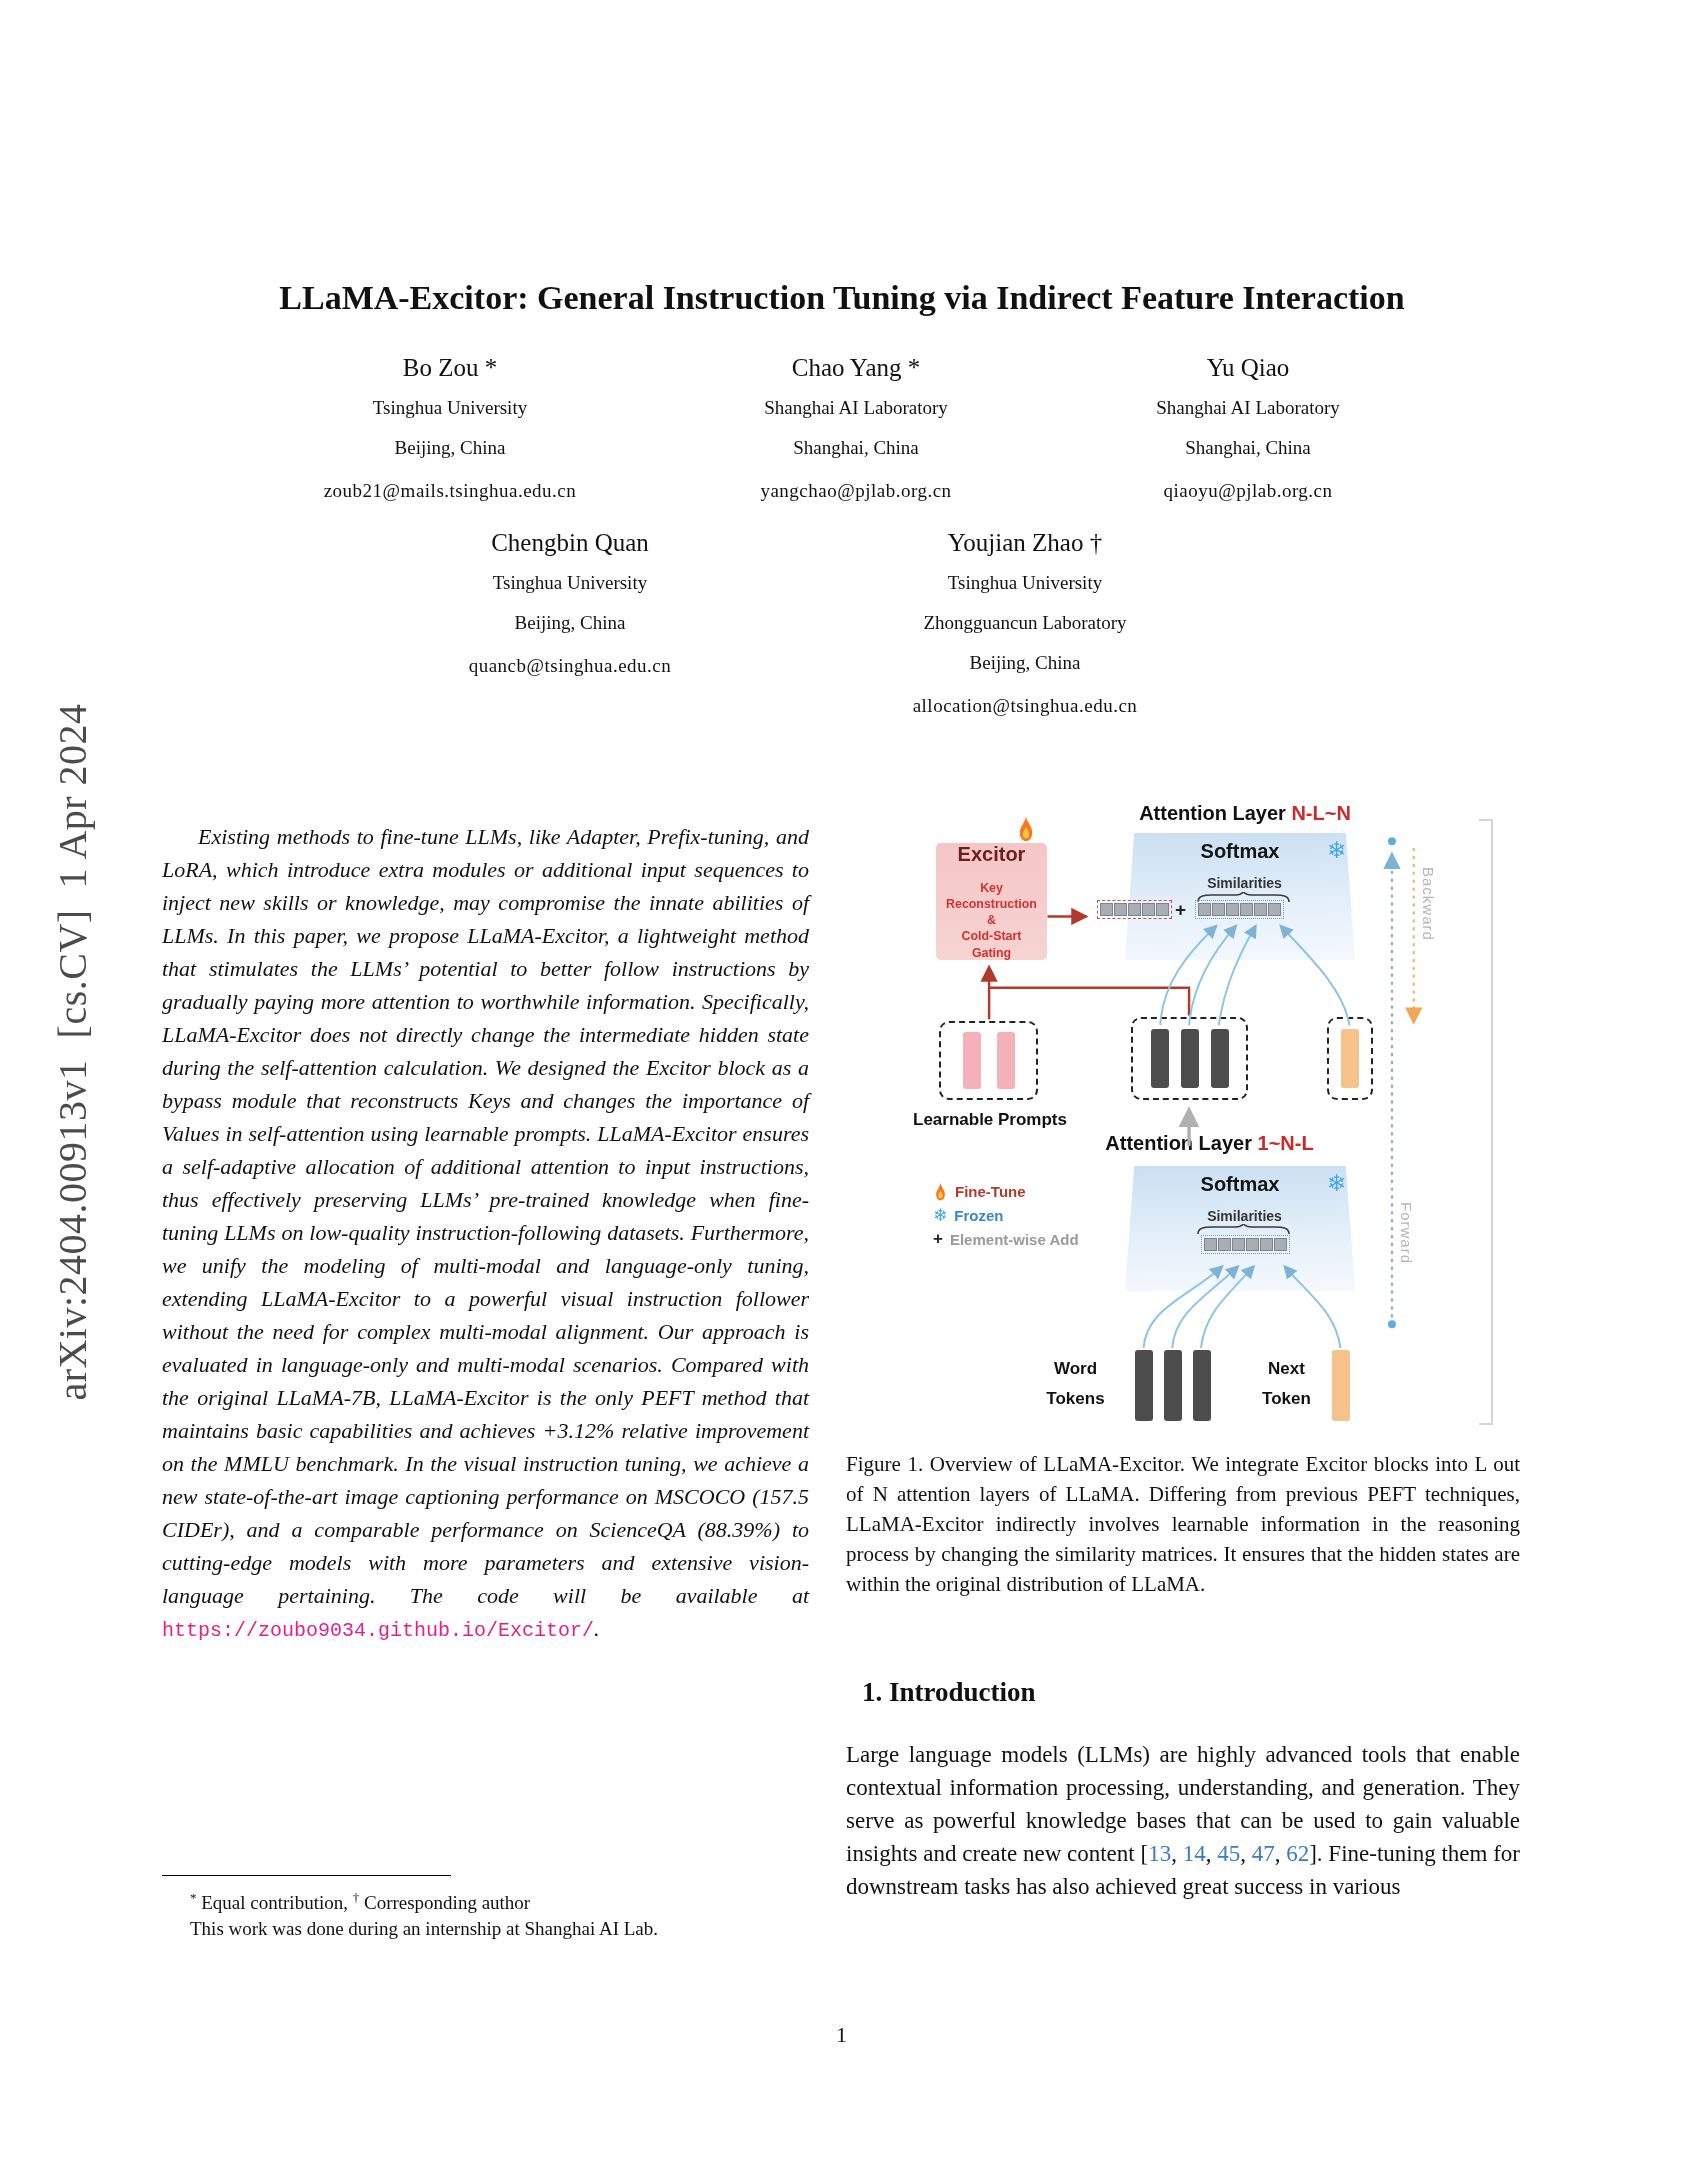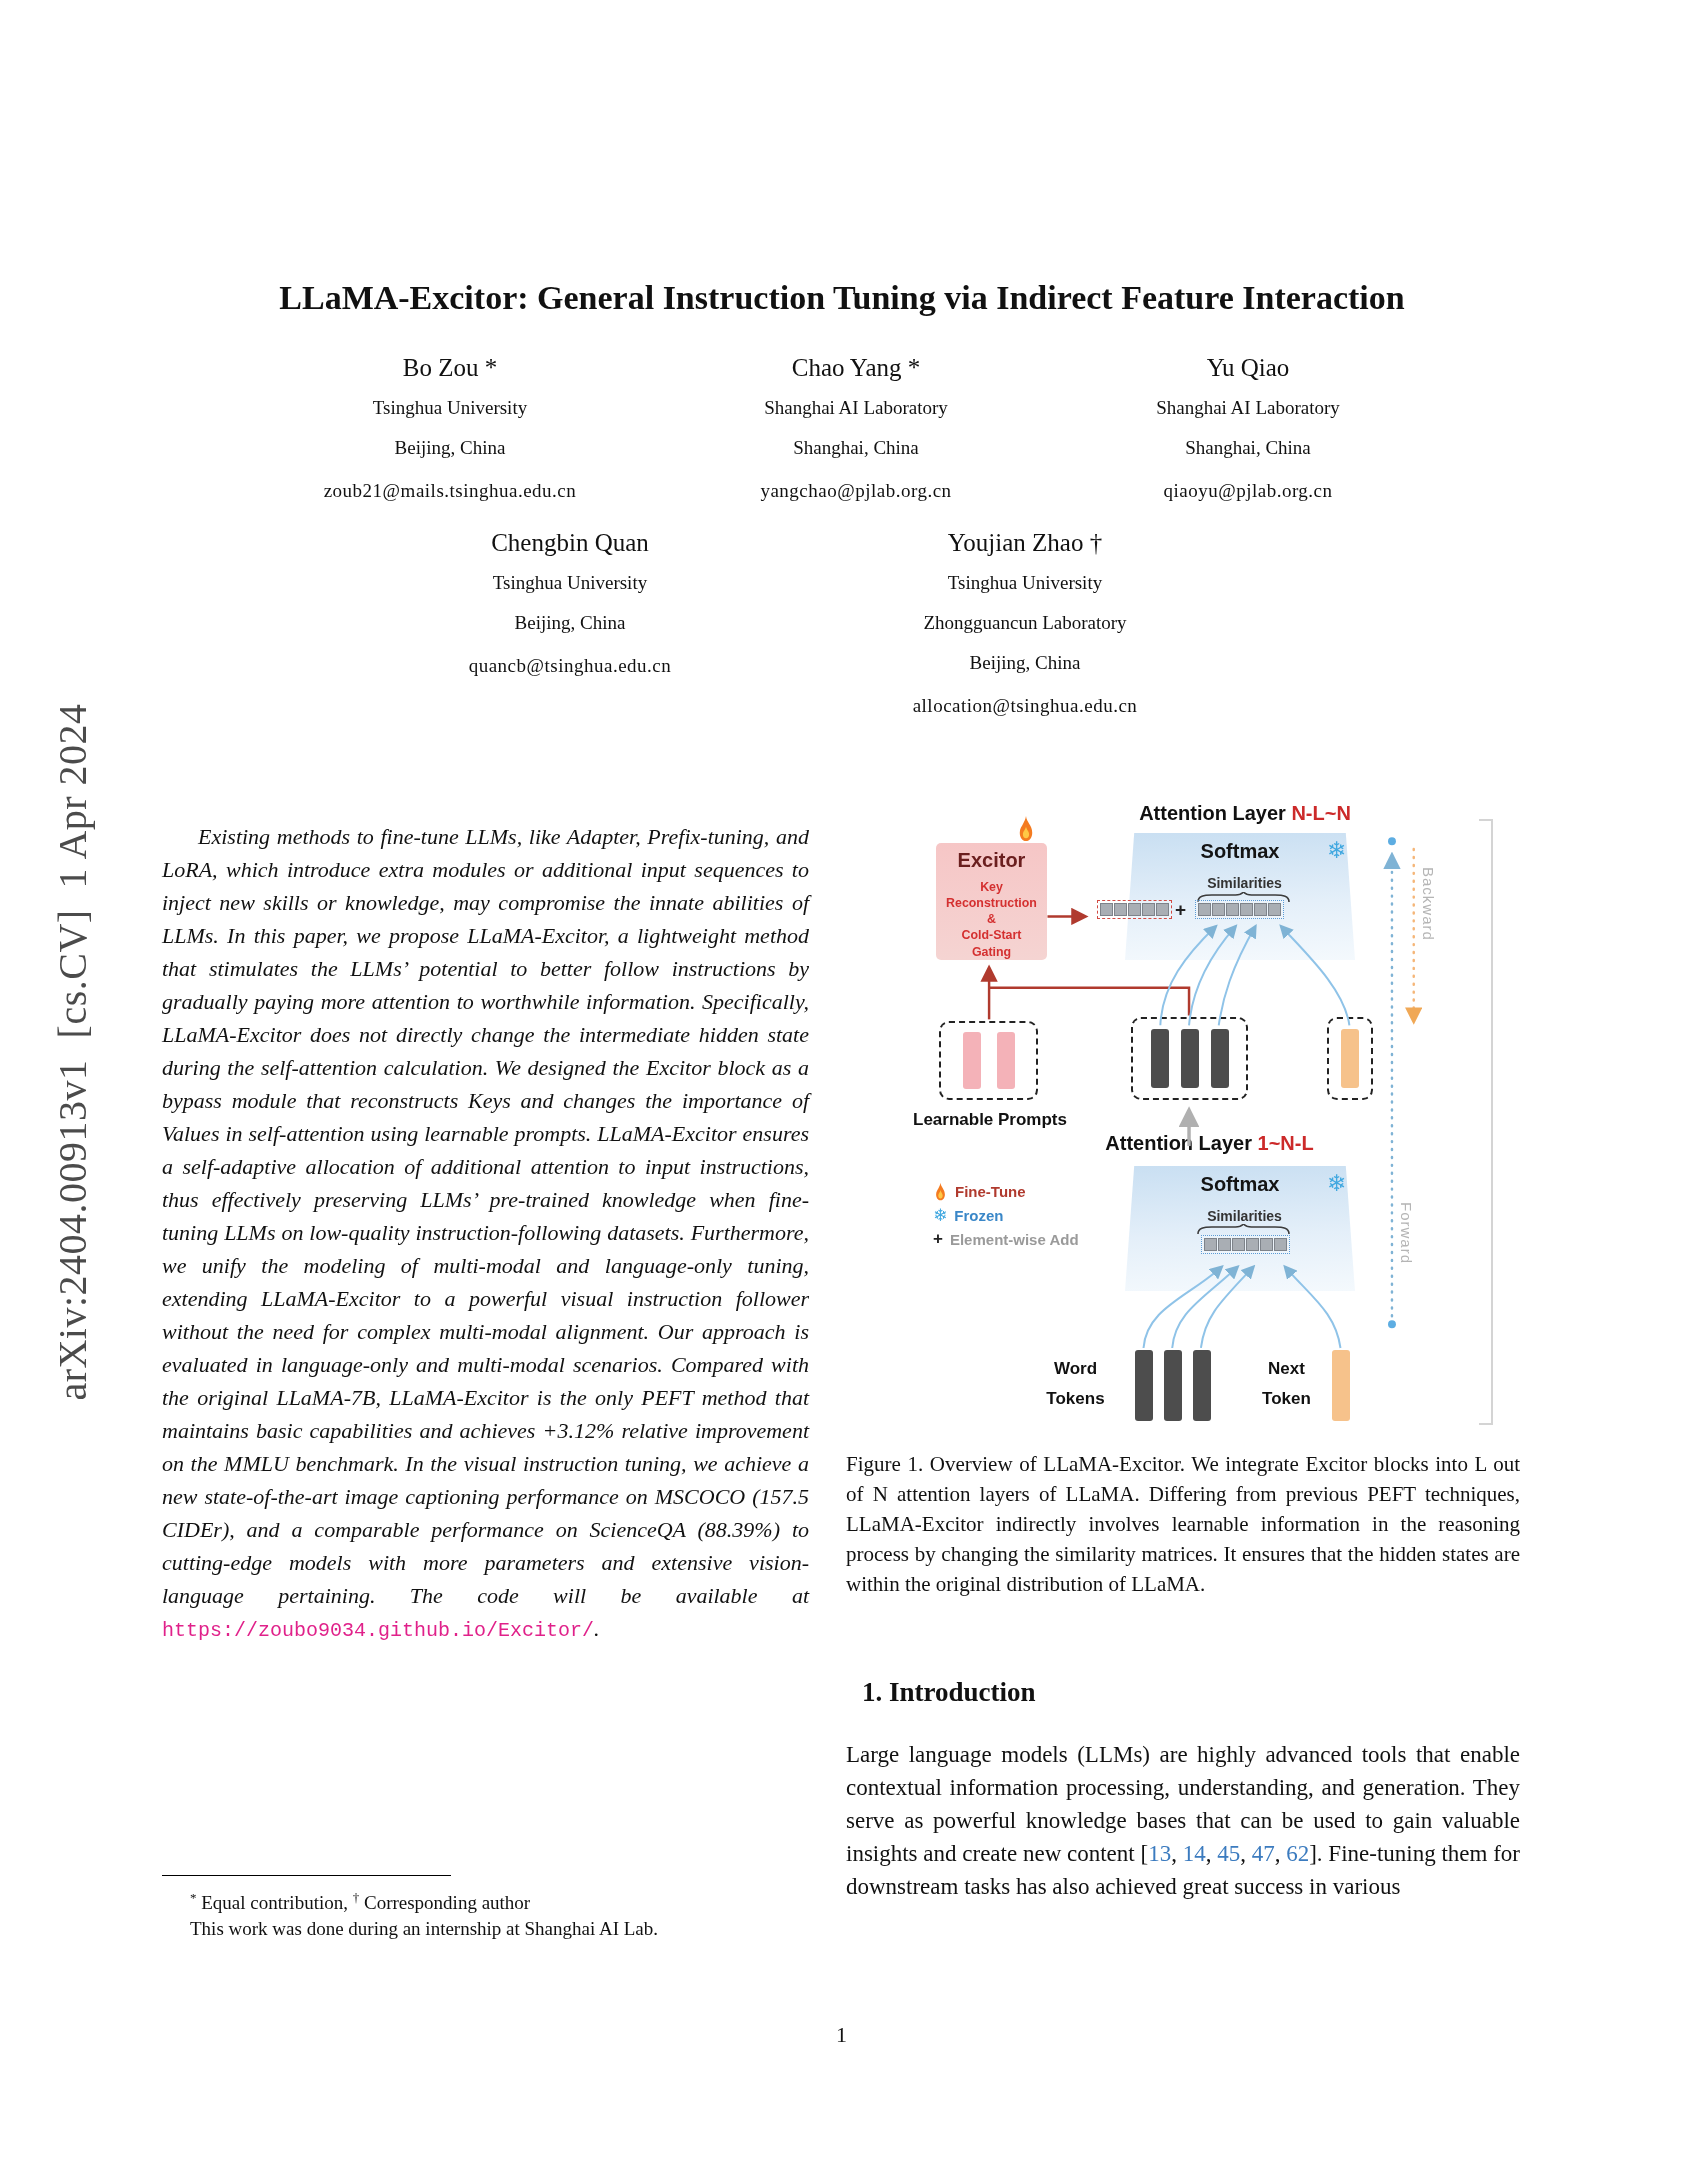--- a/index.html
+++ b/index.html
@@ -86,7 +86,7 @@
   .f-plus { left:288px; top:137px; }
 
   .excitor-box { left:49px; top:81px; width:111px; height:117px; border-radius:5px;
-    background:linear-gradient(180deg,#f6c6c6,#f5d4d2); z-index:2; text-align:center; padding-top:6px; }
+    background:linear-gradient(180deg,#f6c6c6,#f5d4d2); z-index:2; text-align:center; }
   .excitor-title { font-size:20px; font-weight:bold; color:#6b1f1f; }
   .excitor-body { margin-top:7px; font-size:12.4px; font-weight:bold; color:#d43030;
     line-height:1.3; white-space:pre-line; }

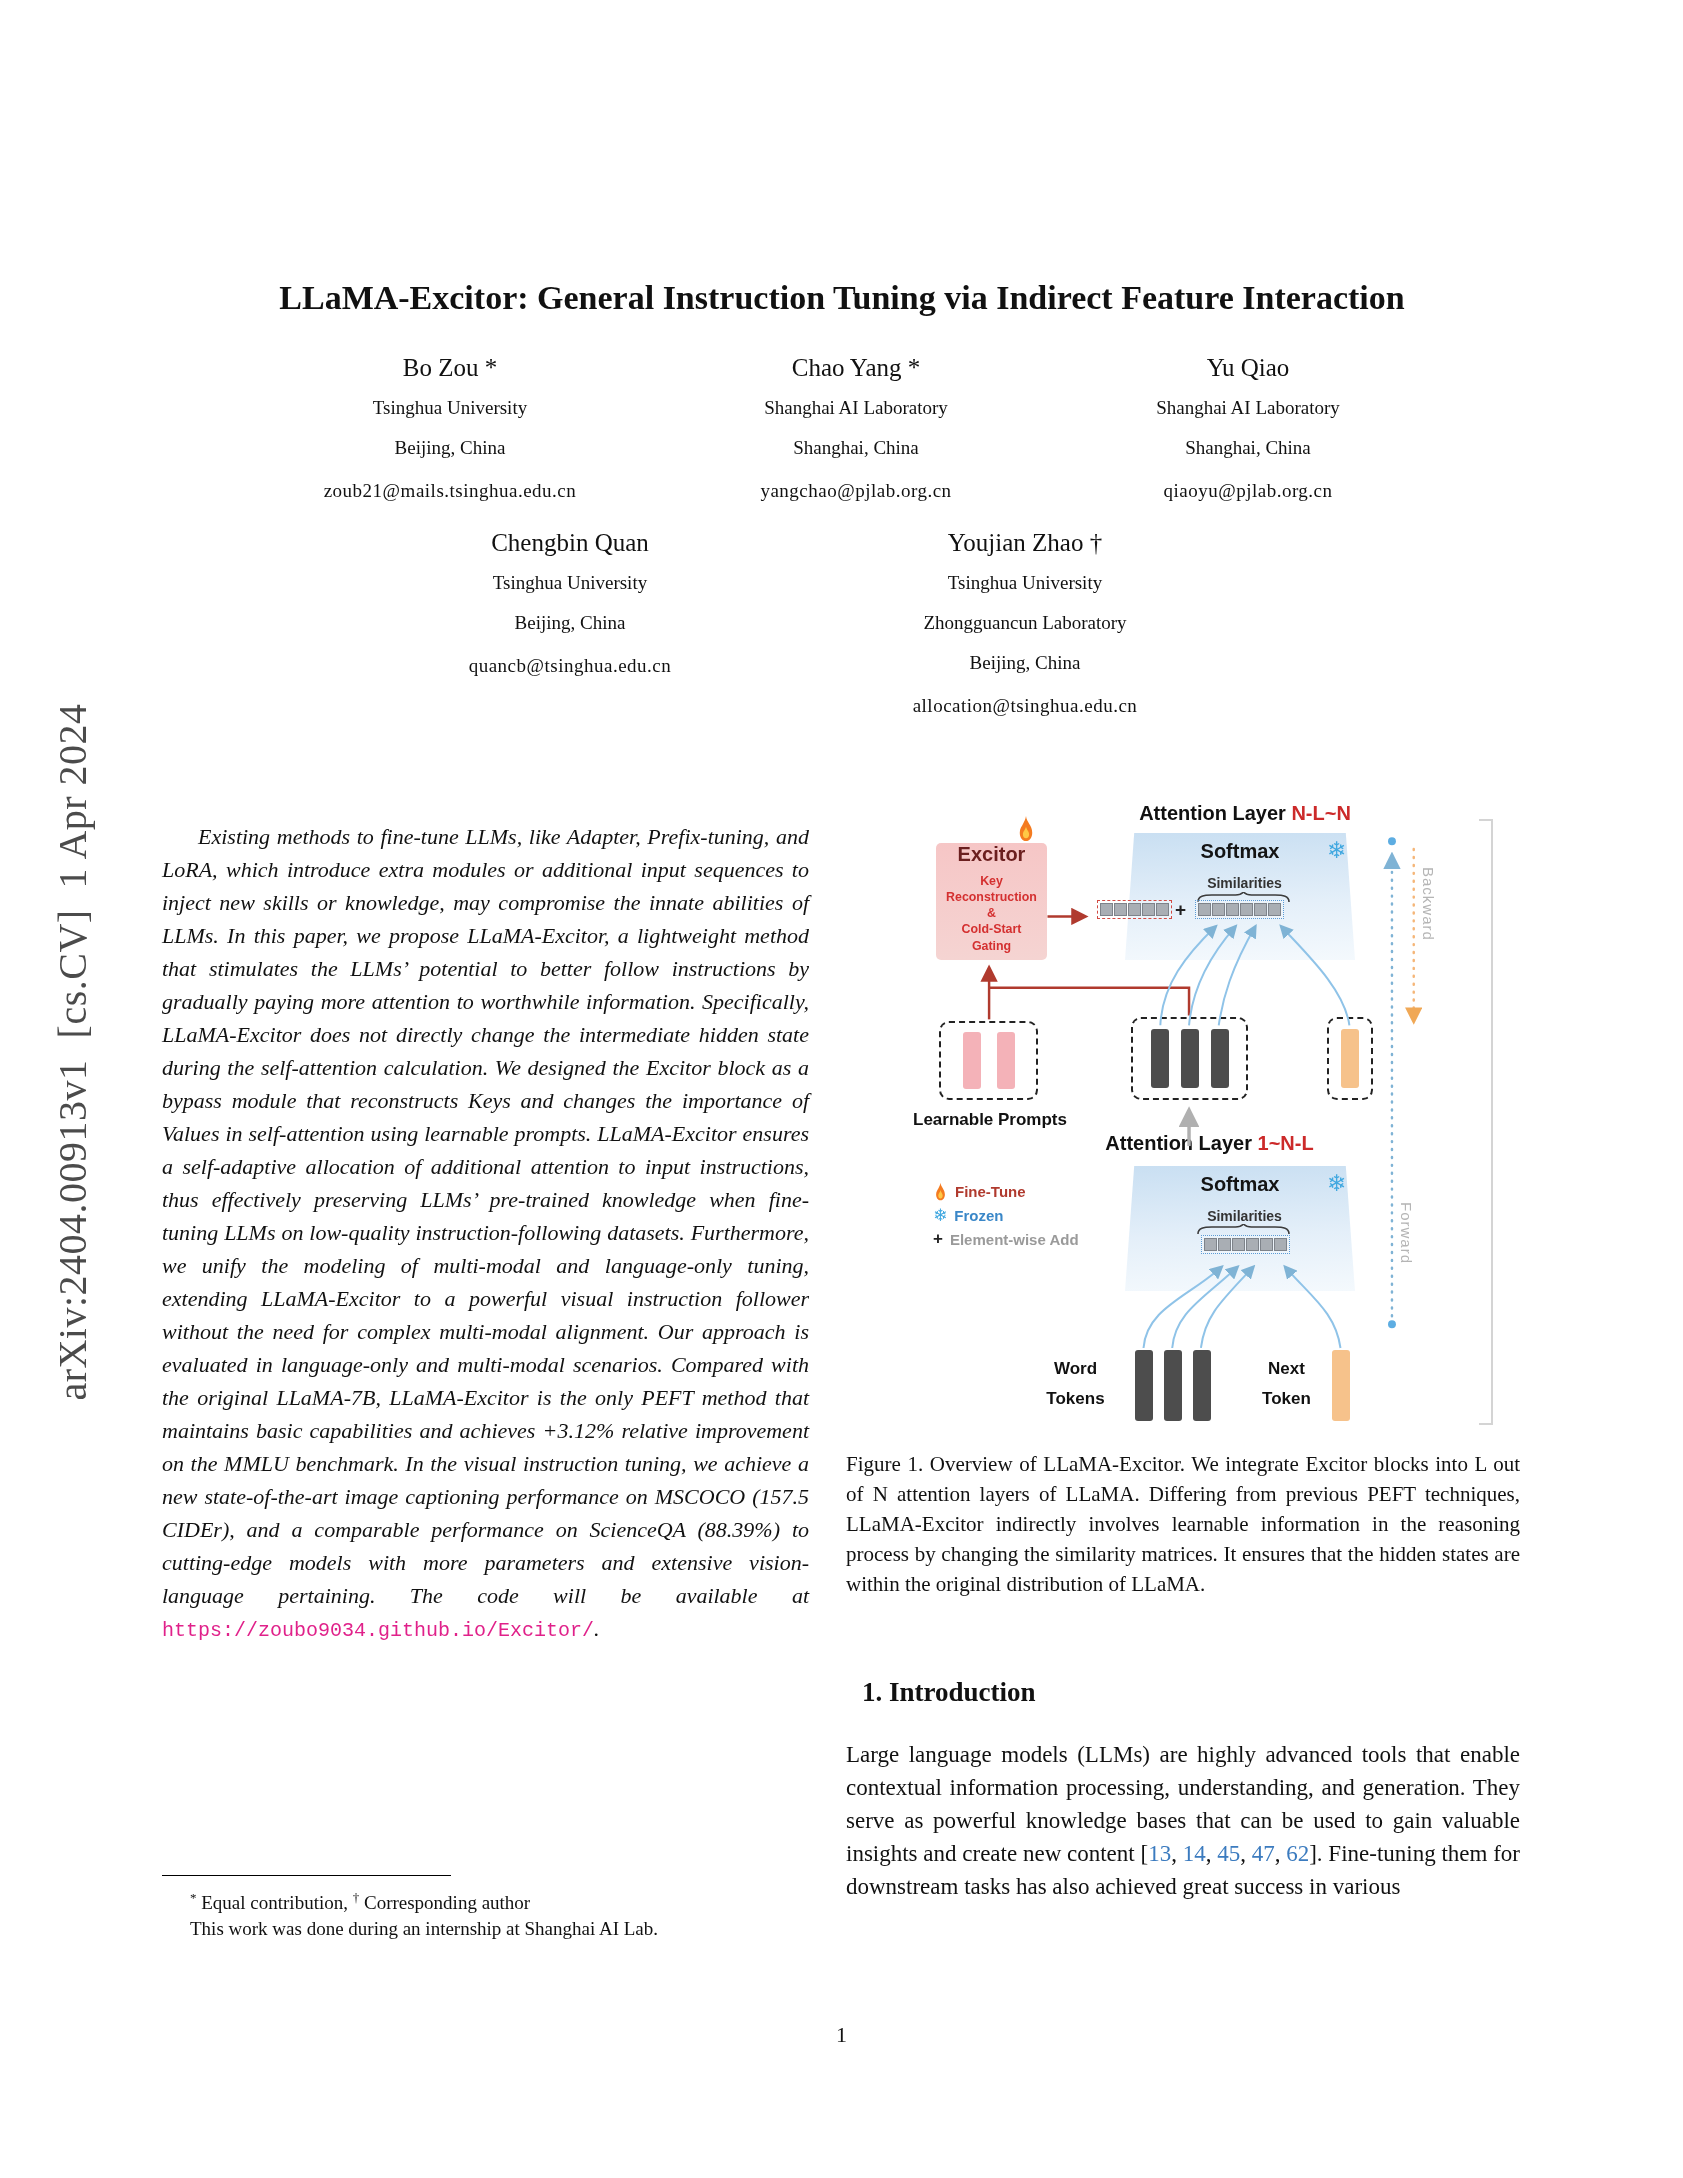--- a/index.html
+++ b/index.html
@@ -88,7 +88,7 @@
   .excitor-box { left:49px; top:81px; width:111px; height:117px; border-radius:5px;
     background:linear-gradient(180deg,#f6c6c6,#f5d4d2); z-index:2; text-align:center; }
   .excitor-title { font-size:20px; font-weight:bold; color:#6b1f1f; }
-  .excitor-body { margin-top:7px; font-size:12.4px; font-weight:bold; color:#d43030;
+  .excitor-body { margin-top:14px; font-size:12.4px; font-weight:bold; color:#d43030;
     line-height:1.3; white-space:pre-line; }
   .f-flame-main { left:128px; top:53px; z-index:4; }
 

